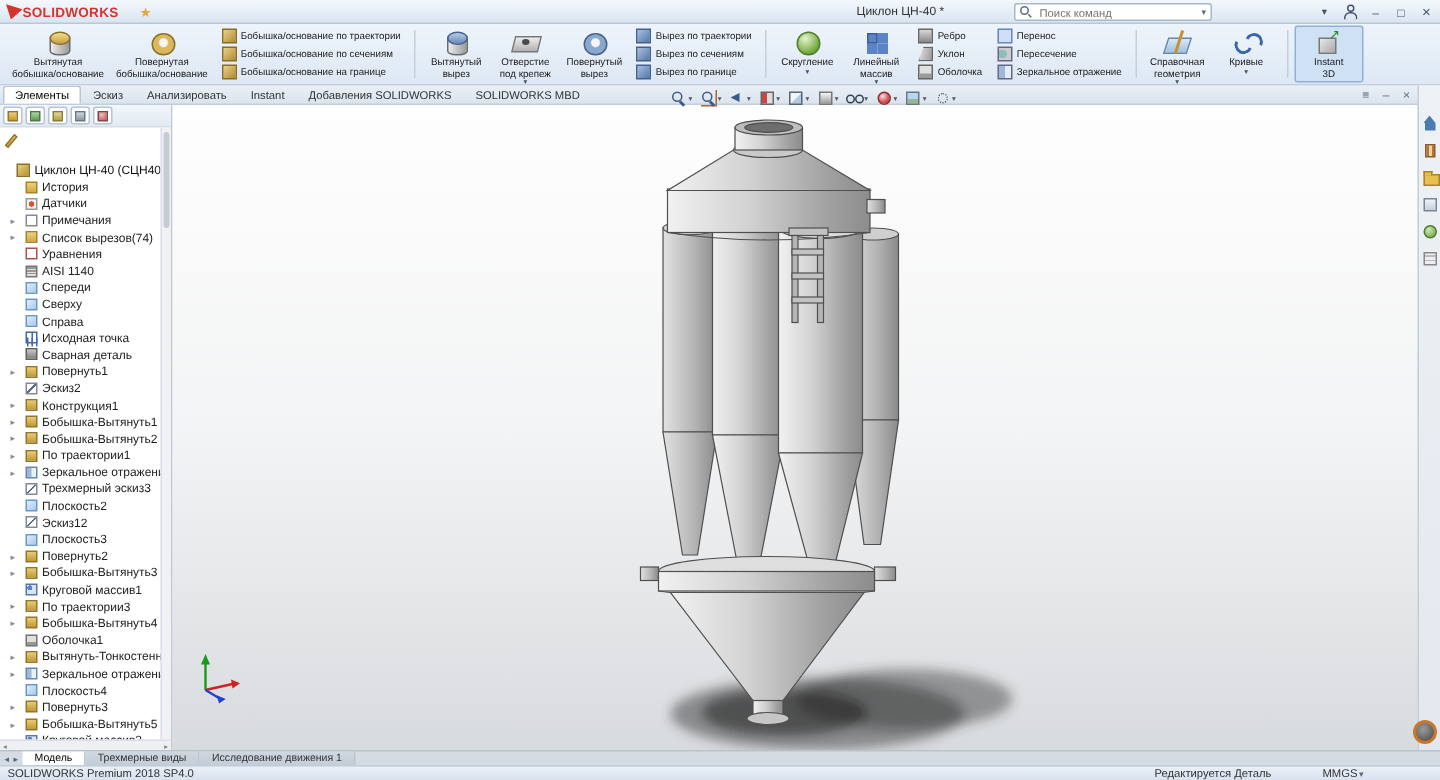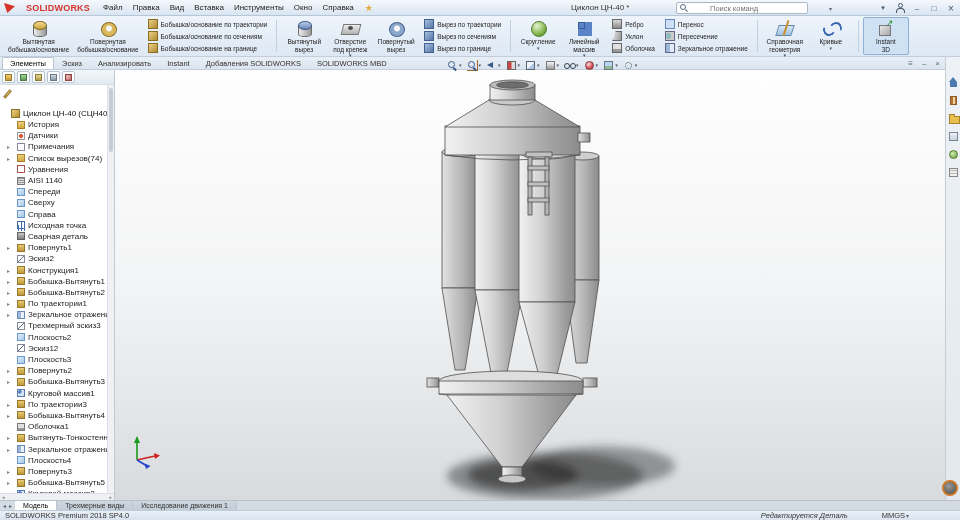--- a/index.html
+++ b/index.html
@@ -11,7 +11,7 @@
   .titlebar{position:absolute;top:0;left:0;right:0;height:16px;
     background:linear-gradient(#f4f8fc,#d9e5f2);border-bottom:1px solid #b9c6d4;
     display:flex;align-items:center;padding:0 4px;}
-  .logo{display:flex;align-items:center;gap:11px;margin-right:8px;}
+  .logo{display:flex;align-items:center;gap:0;margin-right:8px;}
   .logo-mark{width:11px;height:11px;background:#d6352b;clip-path:polygon(0 8%,100% 38%,30% 100%);}
   .logo-text{color:#d6352b;font-weight:bold;font-size:9px;letter-spacing:.2px;}
   .menus{display:flex;}

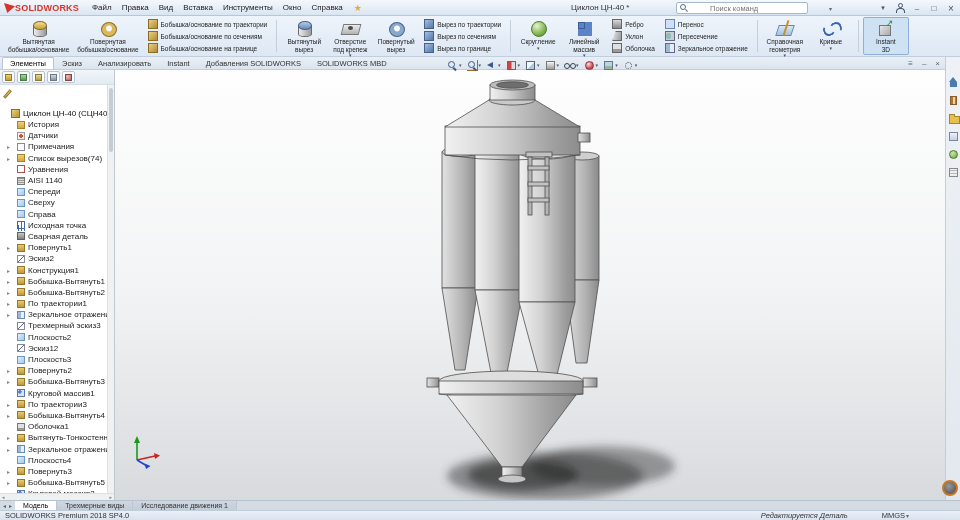--- a/index.html
+++ b/index.html
@@ -192,16 +192,6 @@
       <span class="logo-mark"></span>
       <span class="logo-text">SOLIDWORKS</span>
     </div>
-    <nav class="menus">
-
-    <span class="menu">Файл</span>
-        <span class="menu">Правка</span>
-        <span class="menu">Вид</span>
-        <span class="menu">Вставка</span>
-        <span class="menu">Инструменты</span>
-        <span class="menu">Окно</span>
-        <span class="menu">Справка</span>
-      </nav>
     <span class="star">★</span>
     <div class="doc-title">Циклон ЦН-40 *</div>
     <div class="search">

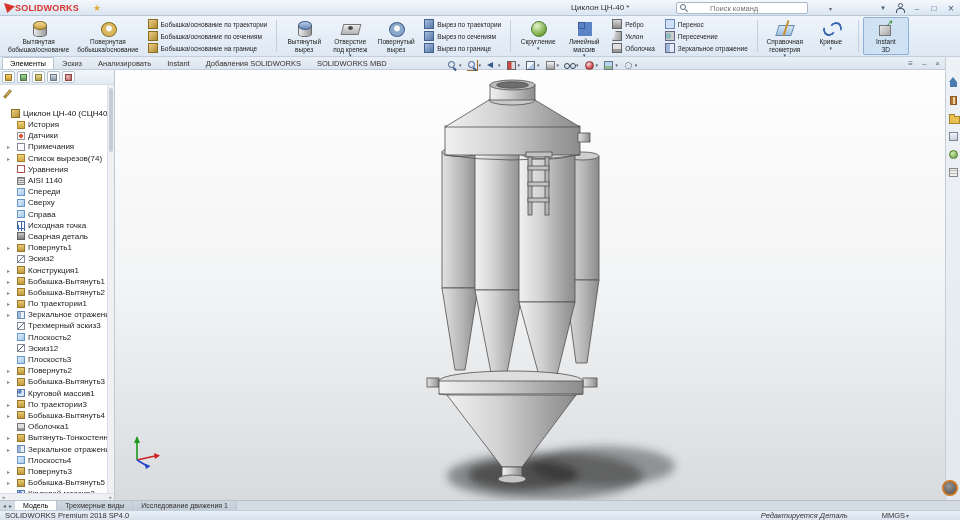--- a/index.html
+++ b/index.html
@@ -19,7 +19,7 @@
   .star{color:#e8a93c;font-size:9px;margin-left:6px;}
   .doc-title{position:absolute;left:571px;top:3px;width:140px;text-align:left;font-size:8px;color:#333;}
   .search{position:absolute;right:152px;top:2px;width:132px;height:12px;background:#fff;
-    border:1px solid #a8b8c8;border-radius:2px;display:flex;align-items:center;padding:0 3px;gap:20px;}
+    border:1px solid #a8b8c8;border-radius:2px;display:flex;align-items:center;padding:0 3px;gap:3px;}
   .search input{border:0;outline:0;flex:1;font-size:7.5px;font-family:inherit;color:#777;background:transparent;}
   .mag{width:8px;height:8px;position:relative;flex:0 0 auto;}
   .mag::before{content:'';position:absolute;width:4px;height:4px;border:1px solid #5a6c84;border-radius:50%;left:0;top:0;}

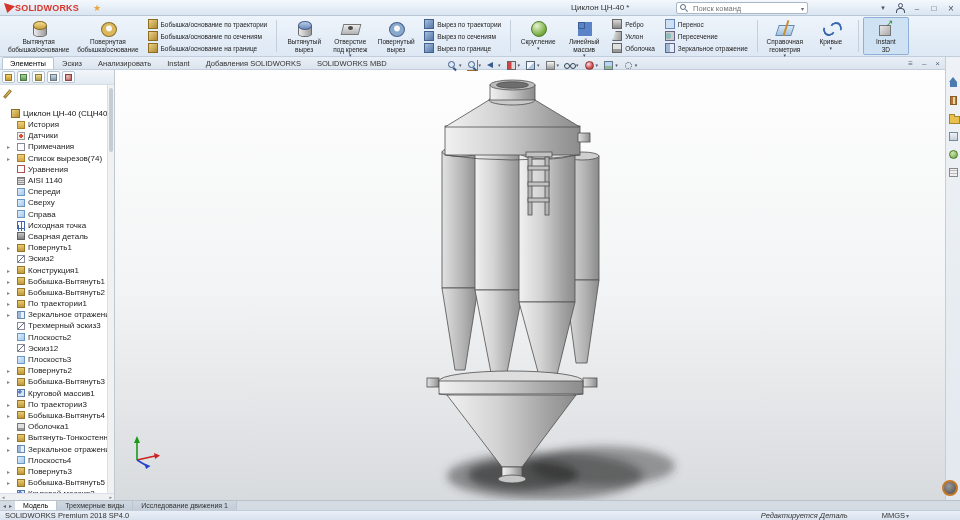--- a/index.html
+++ b/index.html
@@ -179,7 +179,7 @@
     background:linear-gradient(#eaf0f7,#d8e2ee);border-top:1px solid #c0ccd8;
     display:flex;align-items:center;padding:0 5px;font-size:7.5px;color:#333;}
   .sb-left{flex:1;}
-  .sb-mode{margin-right:34px;font-style:italic;}
+  .sb-mode{margin-right:34px;}
   .sb-units{margin-right:46px;display:flex;align-items:center;gap:1px;}
 </style>
 </head>

